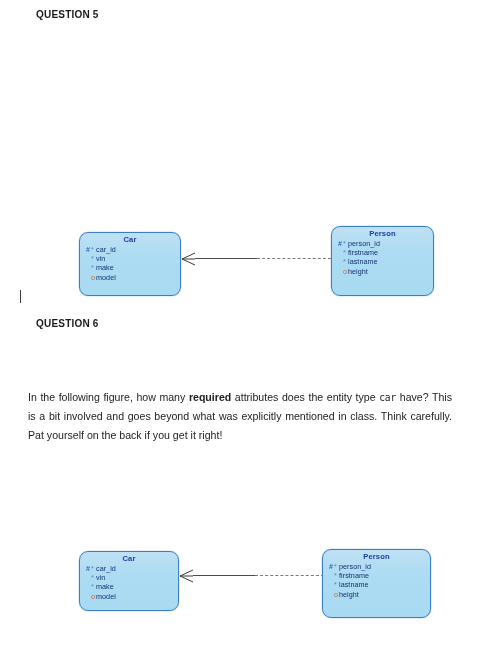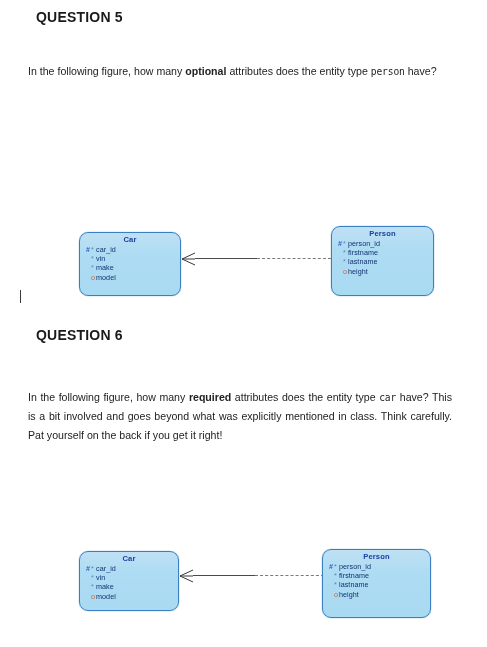--- a/index.html
+++ b/index.html
@@ -27,7 +27,7 @@
   .q-heading {
     position: absolute;
     left: 36px;
-    font-size: 14px;
+    font-size: 10px;
     font-weight: bold;
     letter-spacing: 0.2px;
     color: #1a1a1a;

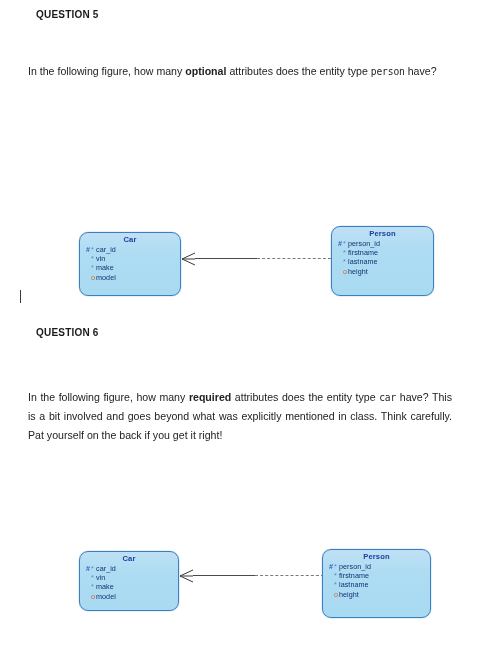--- a/index.html
+++ b/index.html
@@ -151,9 +151,6 @@
 
   <div class="q-heading" id="q5-heading">QUESTION 5</div>
 
-  <div class="q-body" id="q5-body">
-    <span>In the following figure, how many </span><b>optional</b><span> attributes does the entity type </span><span class="code">person</span><span> have?</span>
-  </div>
 
   <div class="diagram" id="diagram-1">
 

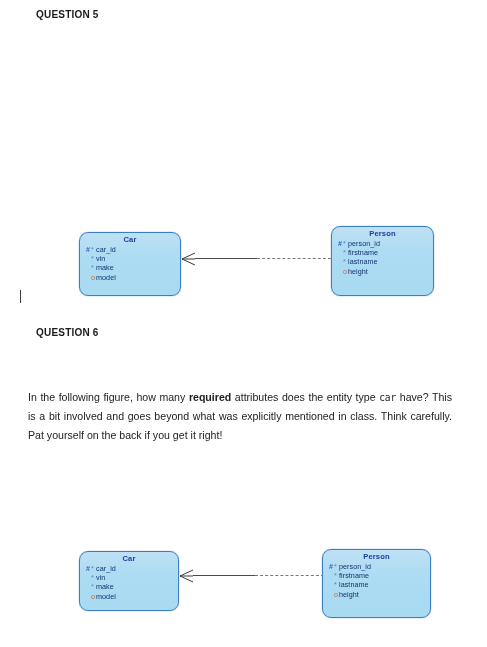--- a/index.html
+++ b/index.html
@@ -34,7 +34,7 @@
     text-align: right;
   }
   #q5-heading { top: 9px; }
-  #q6-heading { top: 327px; }
+  #q6-heading { top: 318px; }
 
   
   .q-body {

